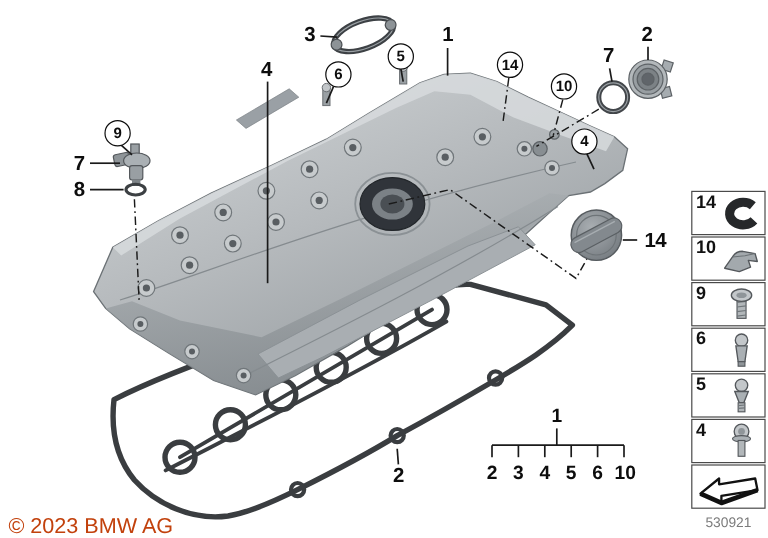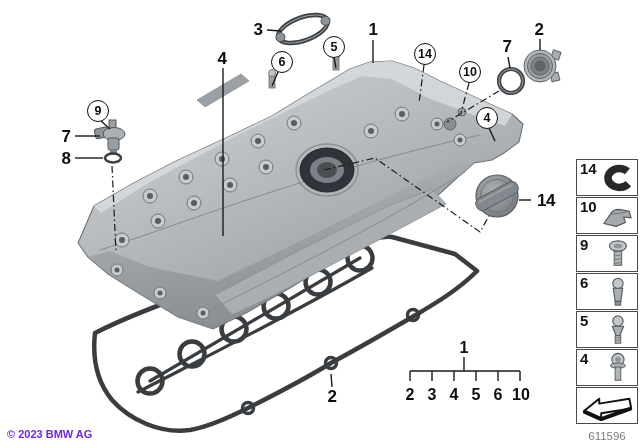--- a/index.html
+++ b/index.html
@@ -22,7 +22,7 @@
         background:#fff;margin-bottom:1px;cursor:pointer;}
   .sbox .num{position:absolute;left:3px;top:1px;font-weight:bold;font-size:15px;line-height:1.1;}
   .sbox svg{position:absolute;right:1px;top:2px;}
-  .copyright{position:absolute;left:7px;top:428px;font-weight:bold;font-size:11px;color:#6d28d9;}
+  .copyright{position:absolute;left:7px;top:428px;font-weight:normal;font-size:18px;color:#c2410c;}
   .diagno{position:absolute;left:576px;top:430px;width:62px;text-align:center;font-size:11.5px;color:#7b7b7b;}
 </style>
 </head>

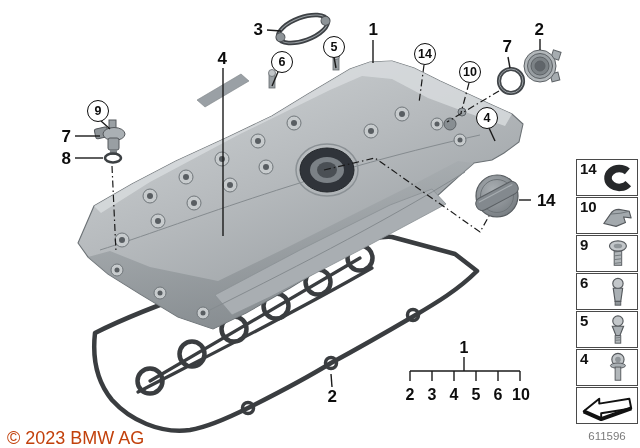--- a/index.html
+++ b/index.html
@@ -309,7 +309,7 @@
   </div>
 
   <div class="copyright">© 2023 BMW AG</div>
-  <div class="diagno">611596</div>
+  <div class="diagno">530921</div>
 </div>
 
 </body></html>

